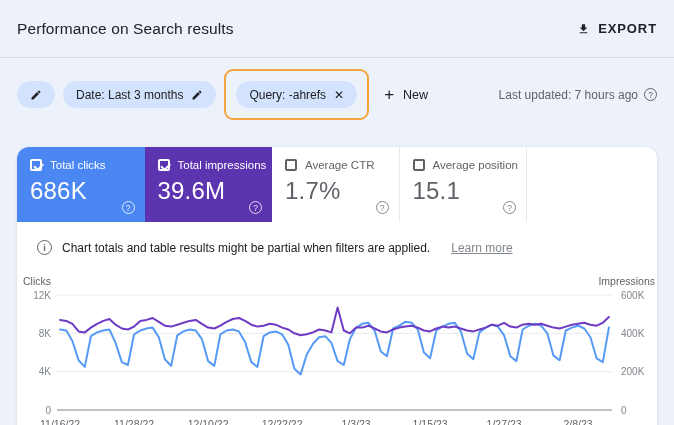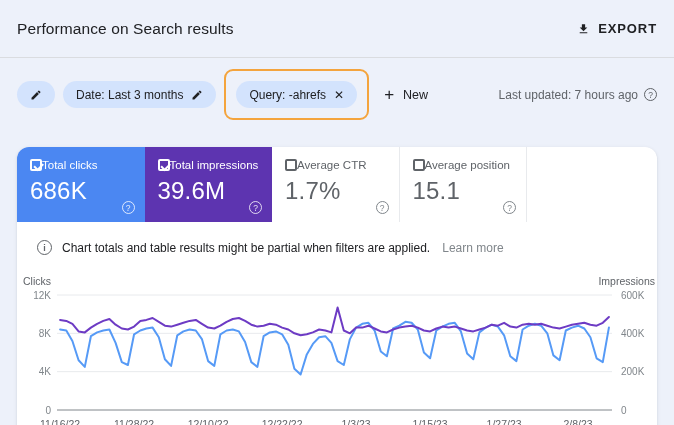--- a/index.html
+++ b/index.html
@@ -68,7 +68,7 @@
   }
   .metric-card:first-child { border-radius:12px 0 0 0; }
   .metric-card.bordered { border-right:1px solid var(--grid); }
-  .card-top { display:flex; align-items:center; gap:0; }
+  .card-top { display:flex; align-items:center; gap:8px; }
   .cb {
     position:relative; width:12px; height:12px; border:2px solid var(--text_gray);
     border-radius:2px; flex:0 0 auto;

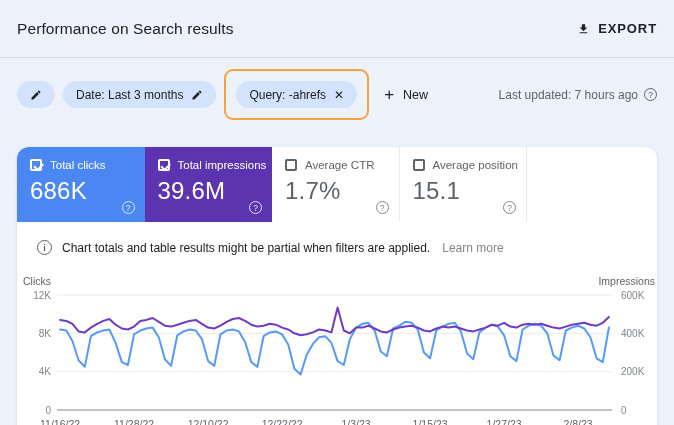--- a/index.html
+++ b/index.html
@@ -97,7 +97,7 @@
     color:var(--text_gray); font-size:9px; font-weight:700; font-style:normal;
     display:flex; align-items:center; justify-content:center; flex:0 0 auto;
   }
-  .notice .learn-more { color:var(--text_light); cursor:pointer; margin-left:2px; }
+  .notice .learn-more { color:var(--text_light); text-decoration:underline; cursor:pointer; margin-left:11px; }
 
   
   .chart-wrap { margin-top:22px; }

